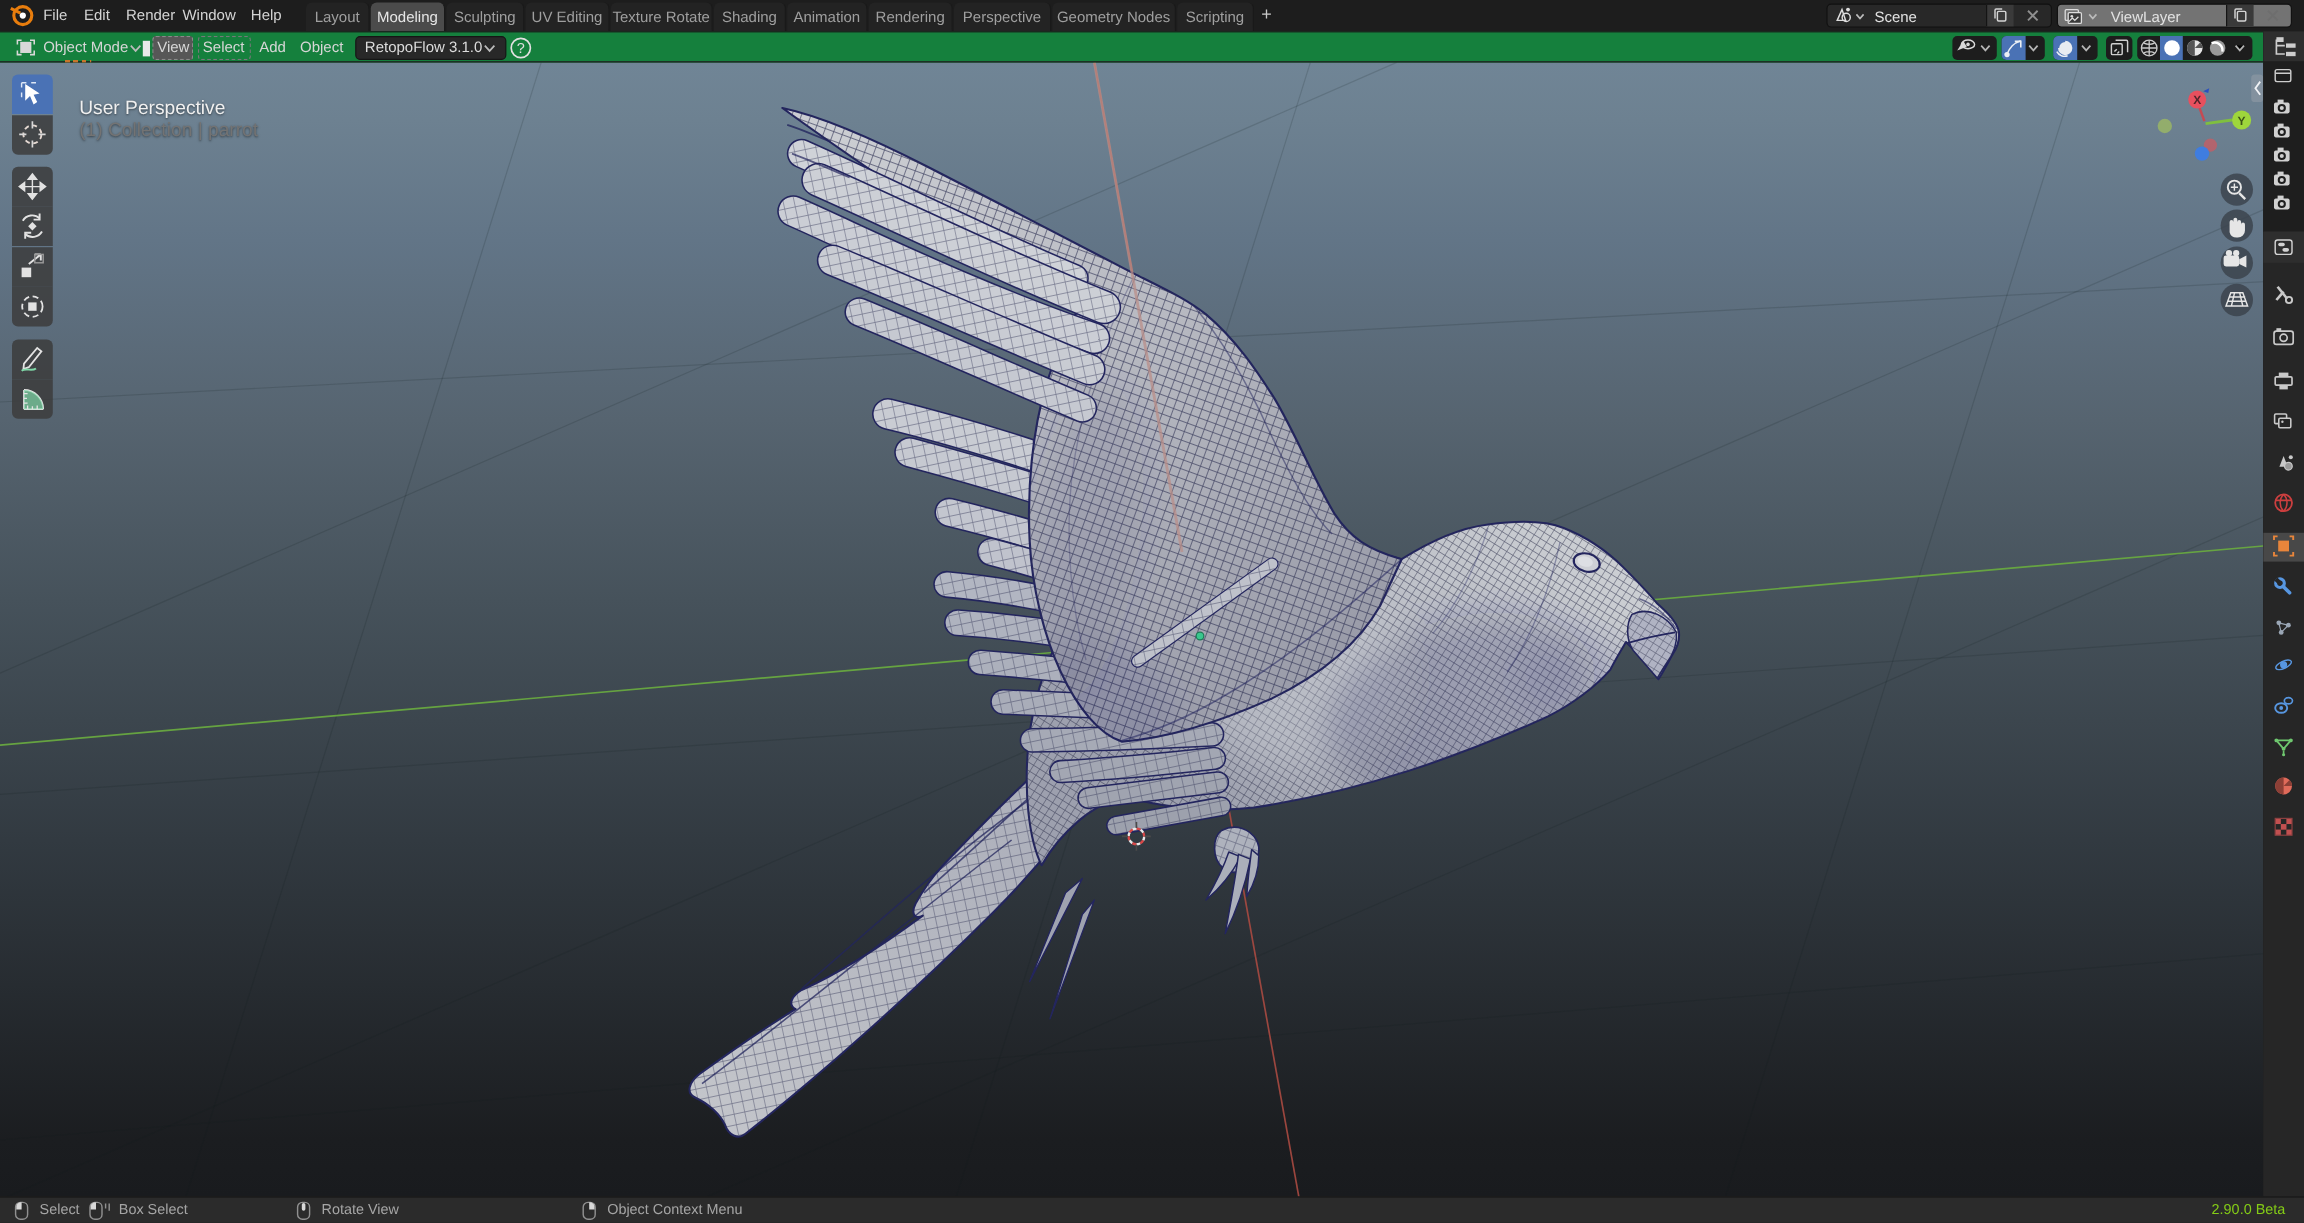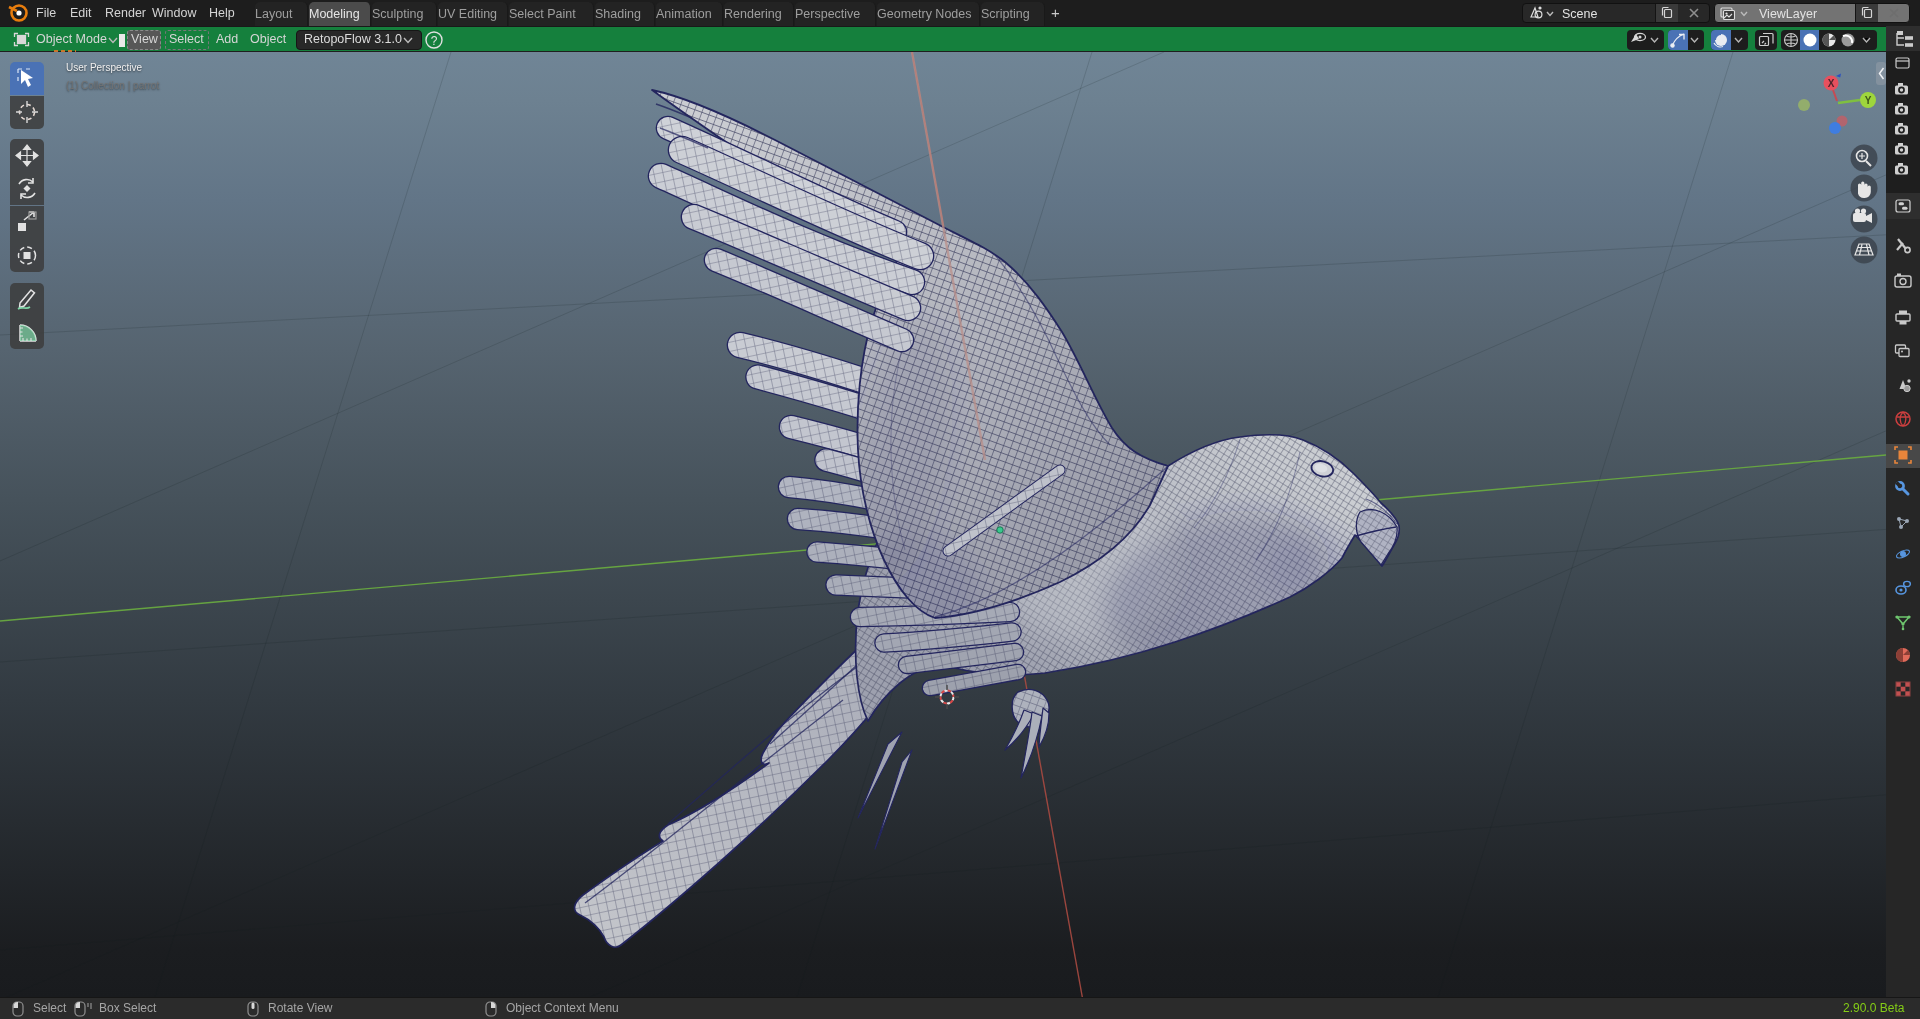--- a/index.html
+++ b/index.html
@@ -8,7 +8,7 @@
   #topbar { position:absolute; left:0; top:0; width:1920px; height:26px; background:#1d1d1d; }
   .menu { position:absolute; top:0; height:26px; line-height:26px; color:#d4d4d4; font-size:12.5px; }
   .tab { position:absolute; top:2px; height:24px; line-height:24px; color:#9f9f9f; font-size:12.5px;
-    background:#232323; border-radius:5px 5px 0 0; border-right:1px solid #191919;}
+    background:#232323; text-align:center; border-radius:5px 5px 0 0; border-right:1px solid #191919;}
   .tab.active { background:#4b4b4b; color:#e6e6e6; }
   #header2 { position:absolute; left:0; top:26px; width:1886px; height:26px; background:#15803d;
     border-top:1px solid #191919; border-bottom:1px solid #1e1e1e;}

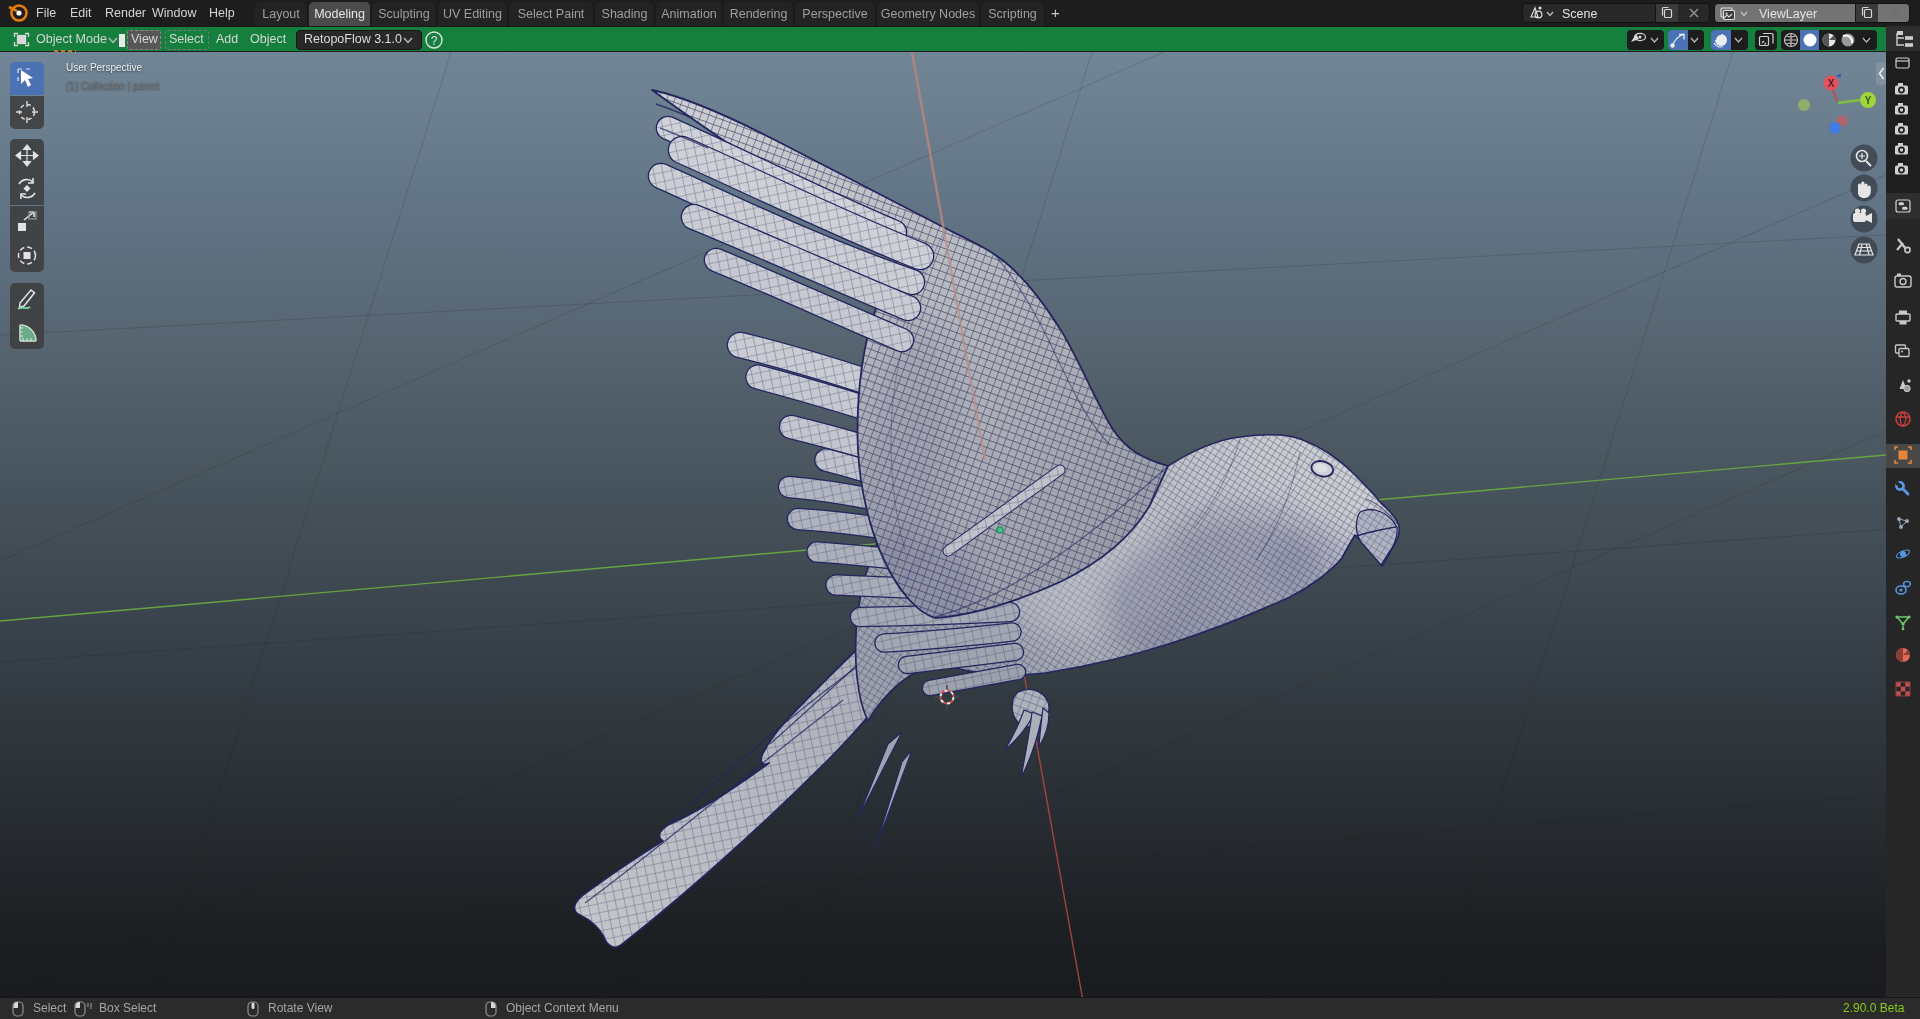--- a/index.html
+++ b/index.html
@@ -273,7 +273,7 @@
     <div class="tab active" style="left:309px;width:62px">Modeling</div>
     <div class="tab" style="left:372px;width:65px">Sculpting</div>
     <div class="tab" style="left:438px;width:70px">UV Editing</div>
-    <div class="tab" style="left:509px;width:85px">Select Paint</div>
+    <div class="tab" style="left:509px;width:85px">Texture Rotate</div>
     <div class="tab" style="left:595px;width:60px">Shading</div>
     <div class="tab" style="left:656px;width:67px">Animation</div>
     <div class="tab" style="left:724px;width:70px">Rendering</div>

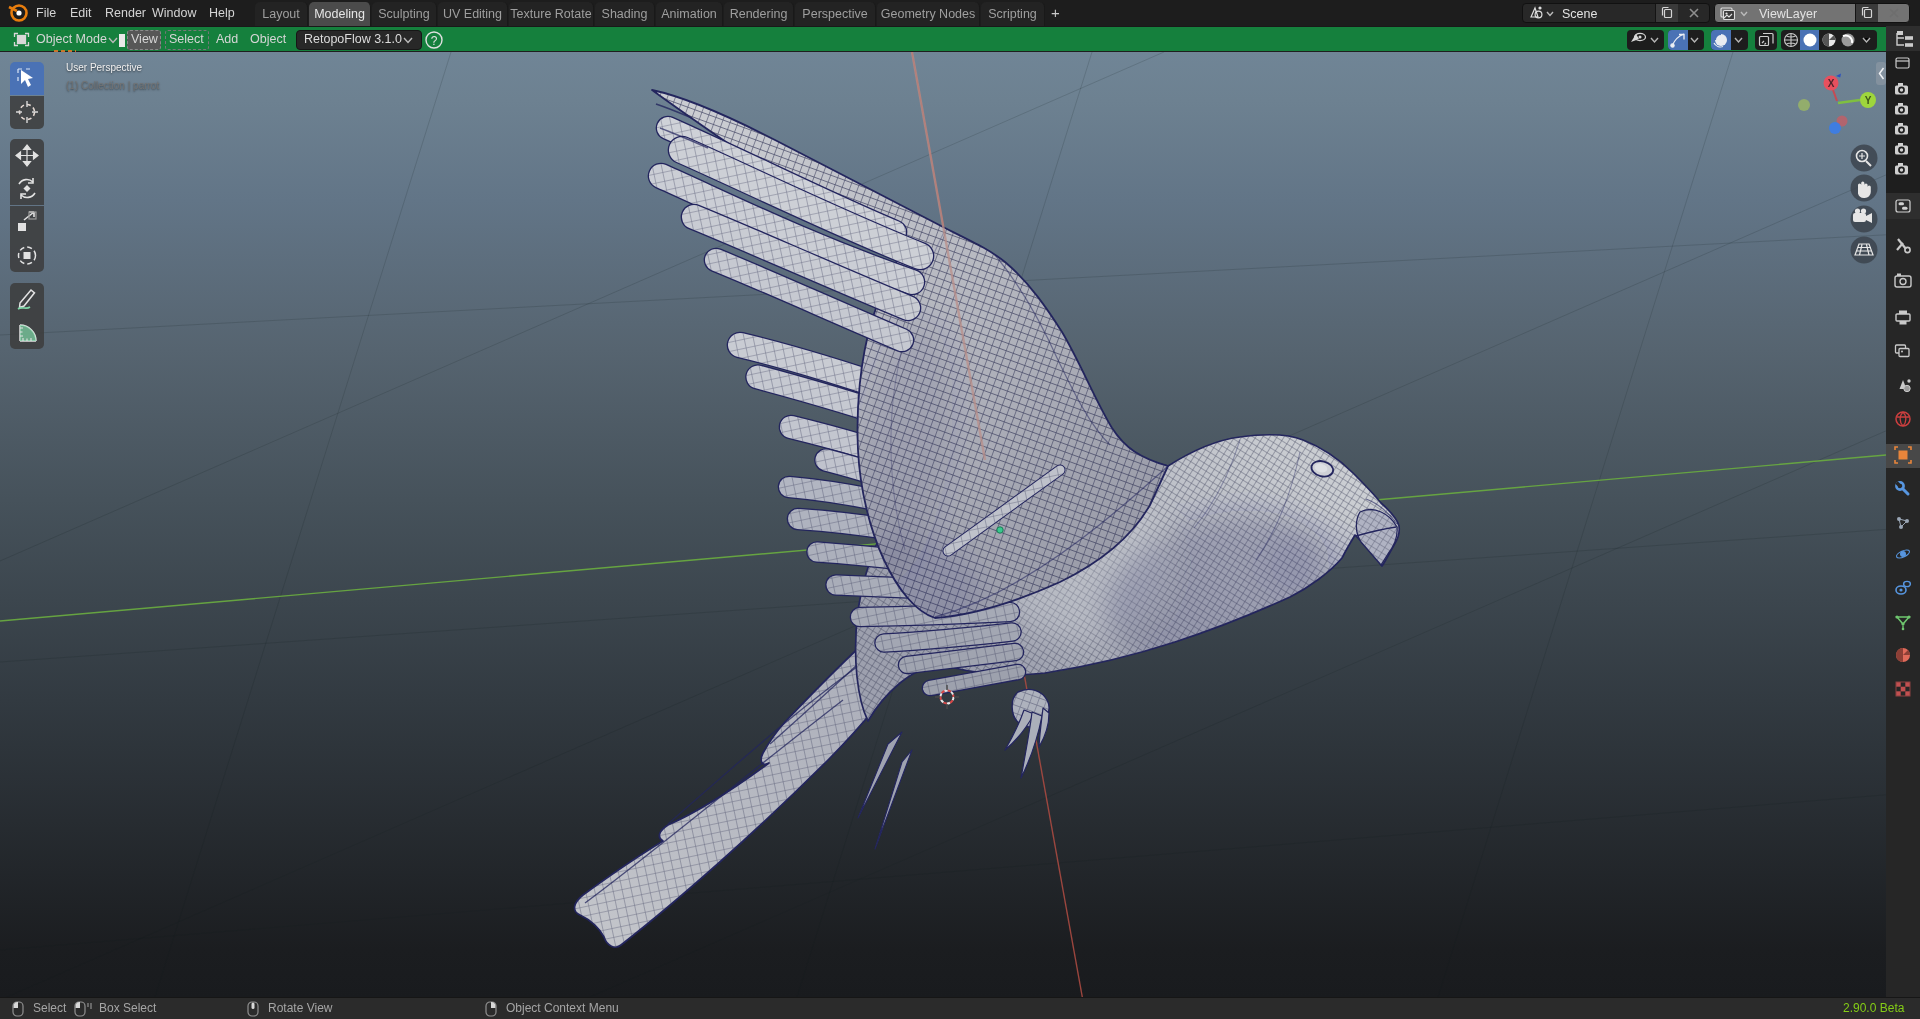--- a/index.html
+++ b/index.html
@@ -22,7 +22,7 @@
     border-top:1px solid #161616; color:#a5a5a5; font-size:12px; line-height:21px; }
   .sbt { position:absolute; top:0; }
   #sceneSvg { position:absolute; left:0; top:0; }
-  .ovtext { position:absolute; color:#f0f0f0; font-size:10px; text-shadow:0 1px 2px rgba(0,0,0,.55); }
+  .ovtext { position:absolute; color:#f0f0f0; font-size:16px; text-shadow:0 1px 2px rgba(0,0,0,.55);margin-top:20px; }
   
   .tbtn { position:absolute; left:10px; width:34px; height:33px; background:#3c3c3cd9; }
   .tbtn.act { background:#4a72b5; }

